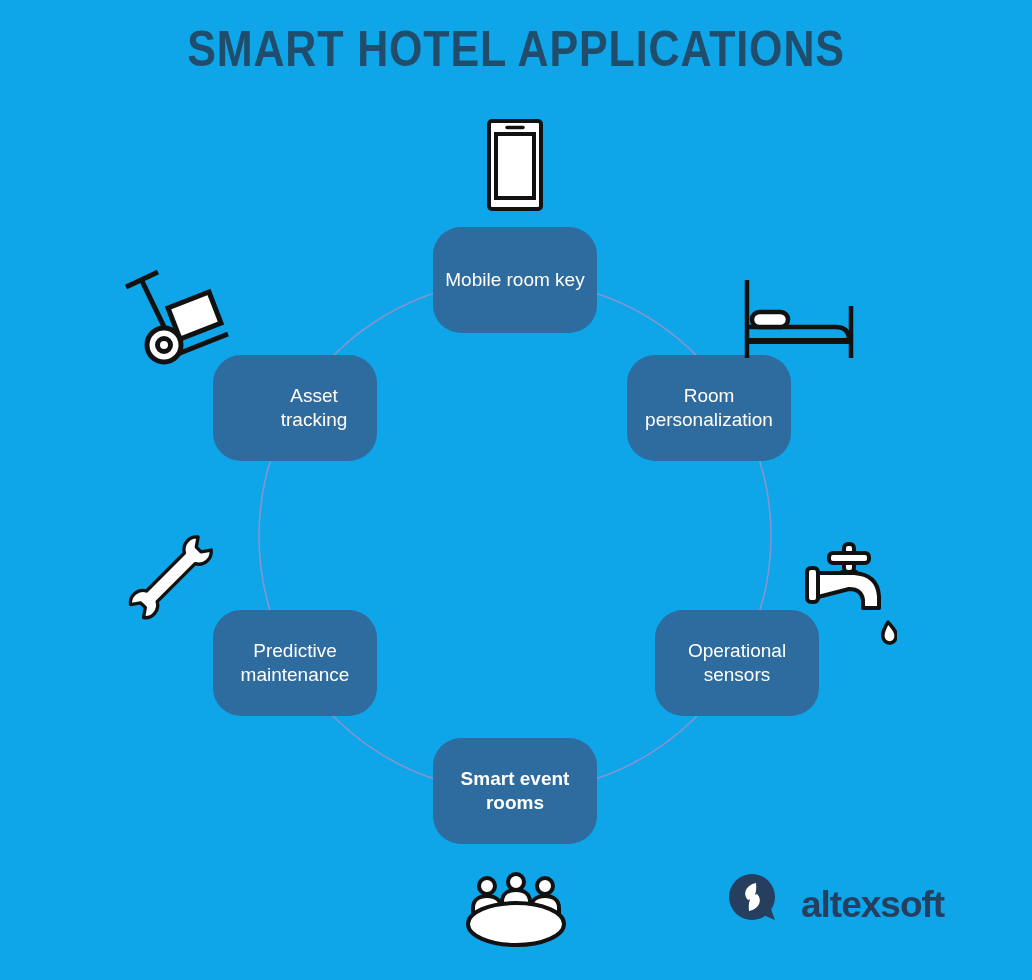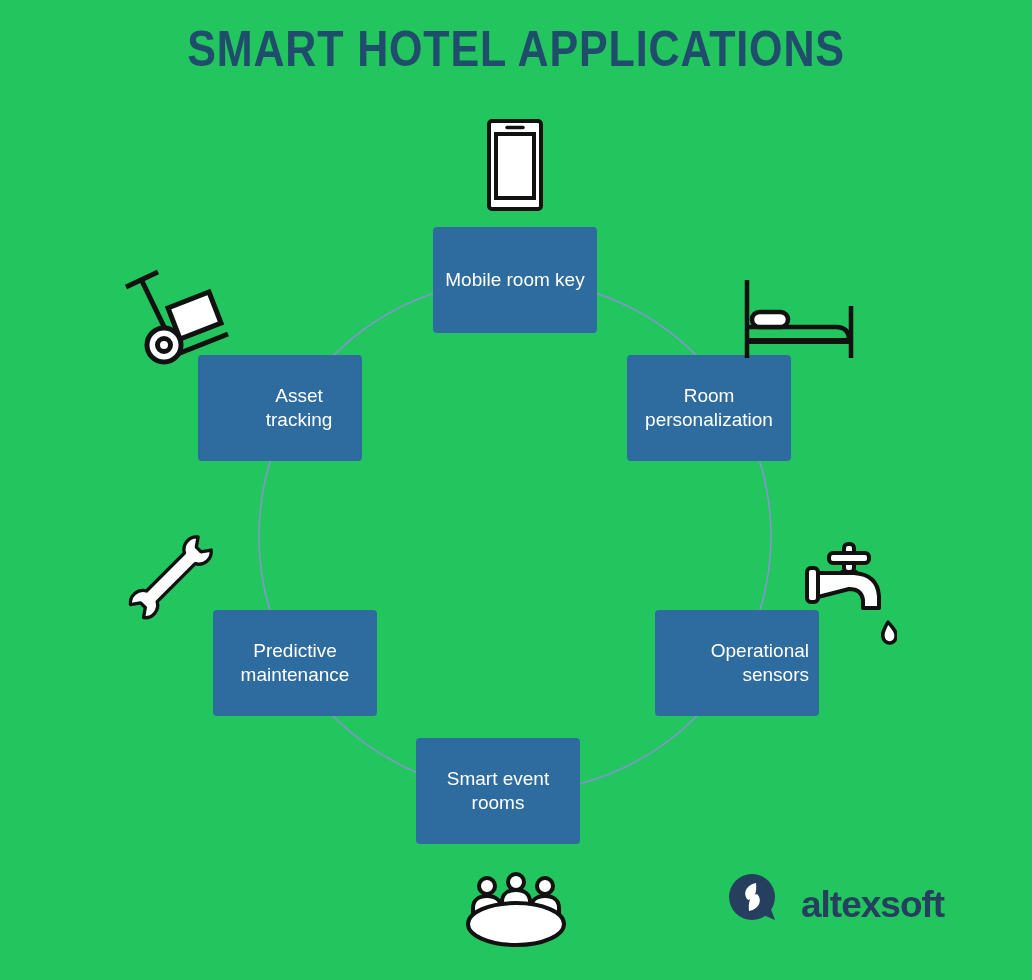--- a/index.html
+++ b/index.html
@@ -4,7 +4,7 @@
 <style>
   html,body{margin:0;padding:0;background:#fff;}
   #canvas{
-    position:relative;width:1032px;height:980px;background:#22c55e;overflow:hidden;
+    position:relative;width:1032px;height:980px;background:#0ea5e9;overflow:hidden;
     font-family:"Liberation Sans", sans-serif;
   }
   .title{

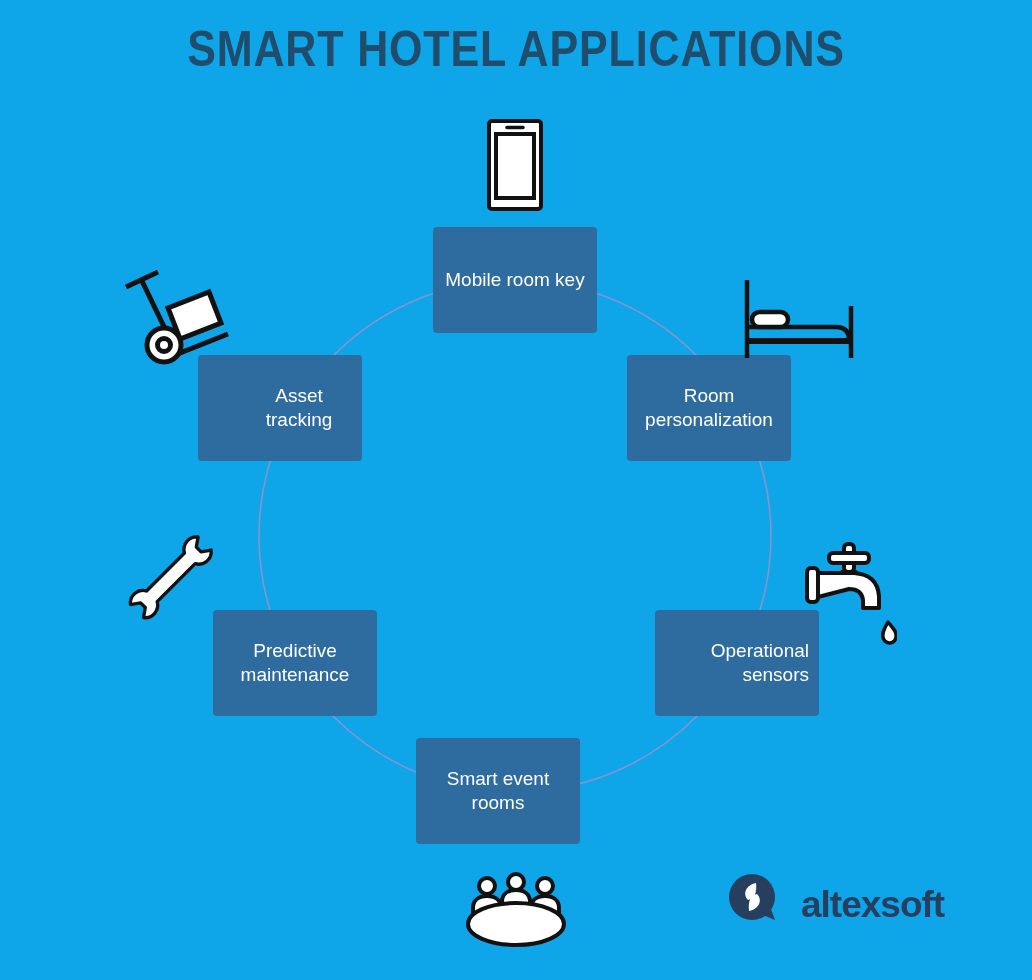--- a/index.html
+++ b/index.html
@@ -14,7 +14,7 @@
   }
   svg.layer{position:absolute;left:0;top:0;}
   .node{
-    position:absolute;width:164px;height:106px;border-radius:4px;
+    position:absolute;width:164px;height:106px;border-radius:28px;
     background:#2e6b9e;color:#ffffff;display:flex;align-items:center;justify-content:center;
     text-align:center;font-size:19px;line-height:1.25;padding:0 10px;box-sizing:border-box;
   }

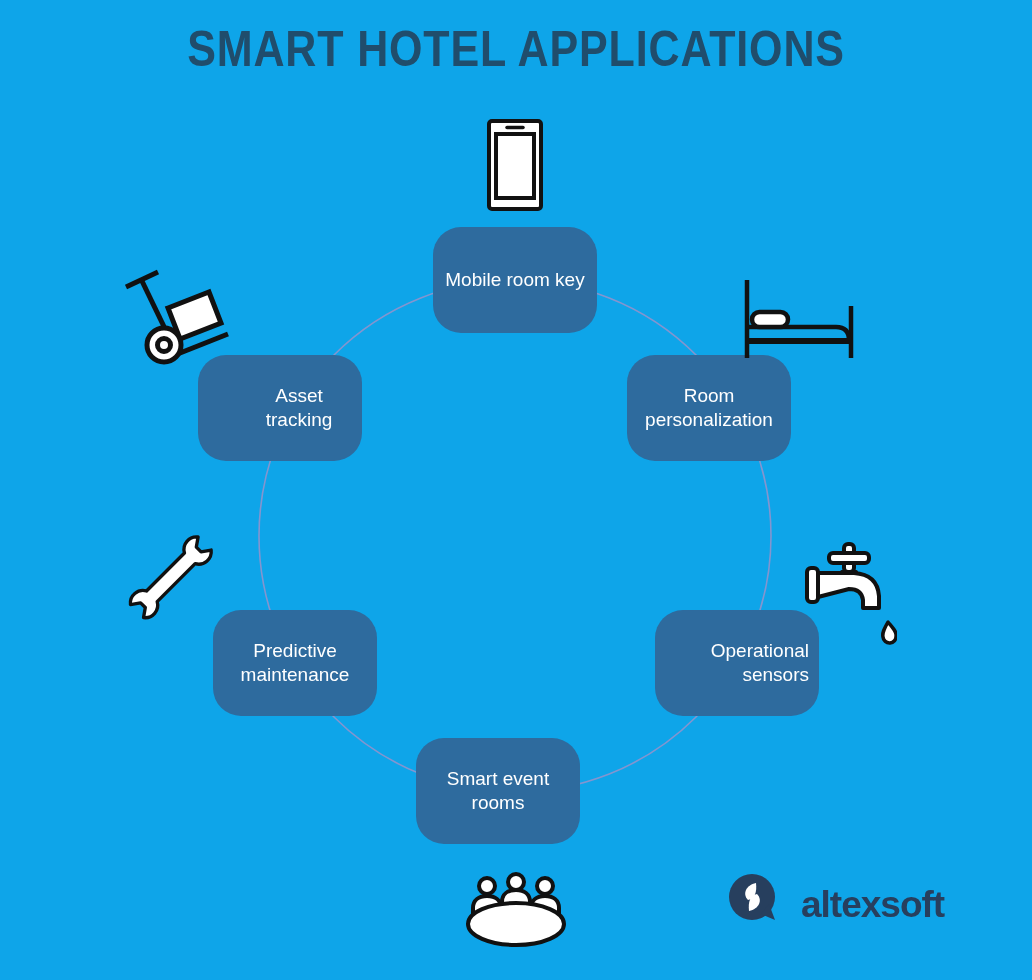--- a/index.html
+++ b/index.html
@@ -23,7 +23,7 @@
   .node-bottom-right{left:655px;top:610px;text-align:right;}
   .node-bottom{left:416px;top:738px;}
   .node-bottom-left{left:213px;top:610px;}
-  .node-top-left{left:198px;top:355px;padding-left:48px;}
+  .node-top-left{left:213px;top:355px;padding-left:48px;}
   .icon{position:absolute;}
   .icon-phone{left:486px;top:118px;}
   .icon-bed{left:740px;top:278px;}

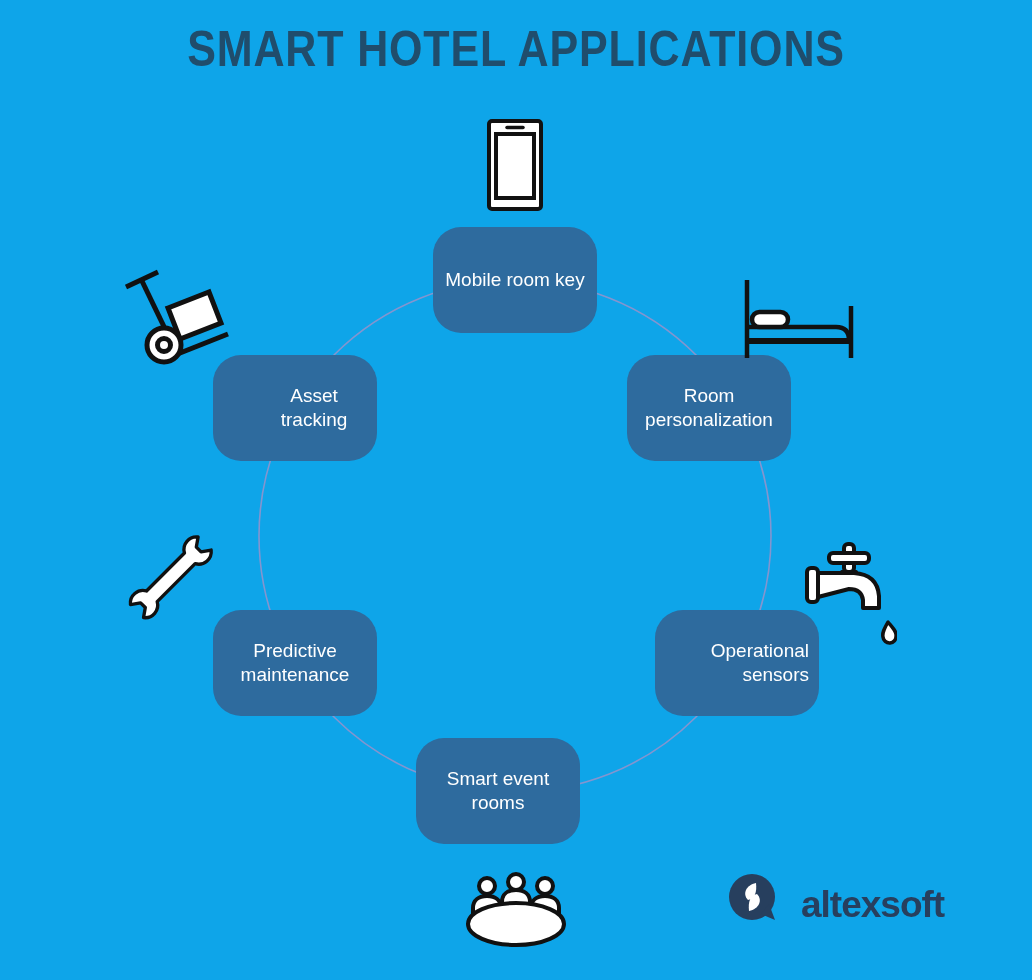--- a/index.html
+++ b/index.html
@@ -20,7 +20,7 @@
   }
   .node-top{left:433px;top:227px;}
   .node-top-right{left:627px;top:355px;}
-  .node-bottom-right{left:655px;top:610px;text-align:right;}
+  .node-bottom-right{left:655px;top:610px;}
   .node-bottom{left:416px;top:738px;}
   .node-bottom-left{left:213px;top:610px;}
   .node-top-left{left:213px;top:355px;padding-left:48px;}

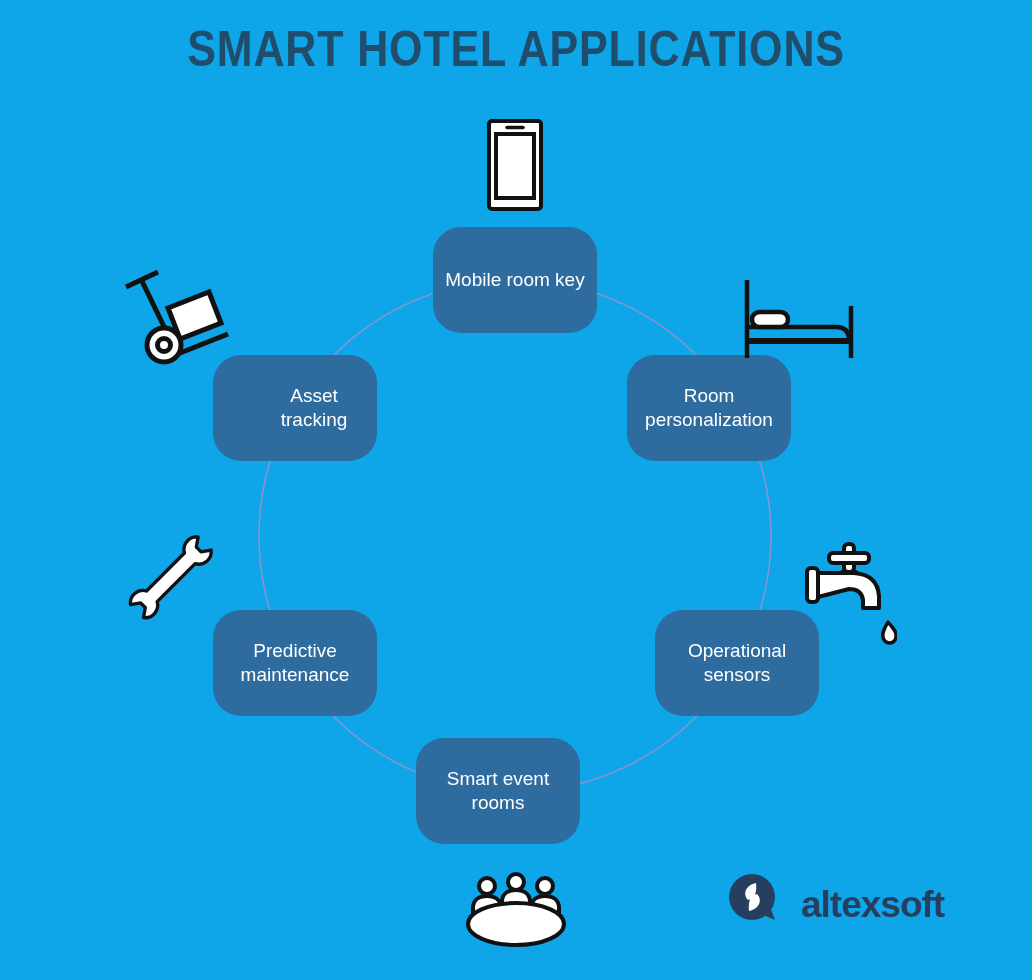--- a/index.html
+++ b/index.html
@@ -21,7 +21,7 @@
   .node-top{left:433px;top:227px;}
   .node-top-right{left:627px;top:355px;}
   .node-bottom-right{left:655px;top:610px;}
-  .node-bottom{left:416px;top:738px;}
+  .node-bottom{left:433px;top:738px;font-weight:bold;}
   .node-bottom-left{left:213px;top:610px;}
   .node-top-left{left:213px;top:355px;padding-left:48px;}
   .icon{position:absolute;}

